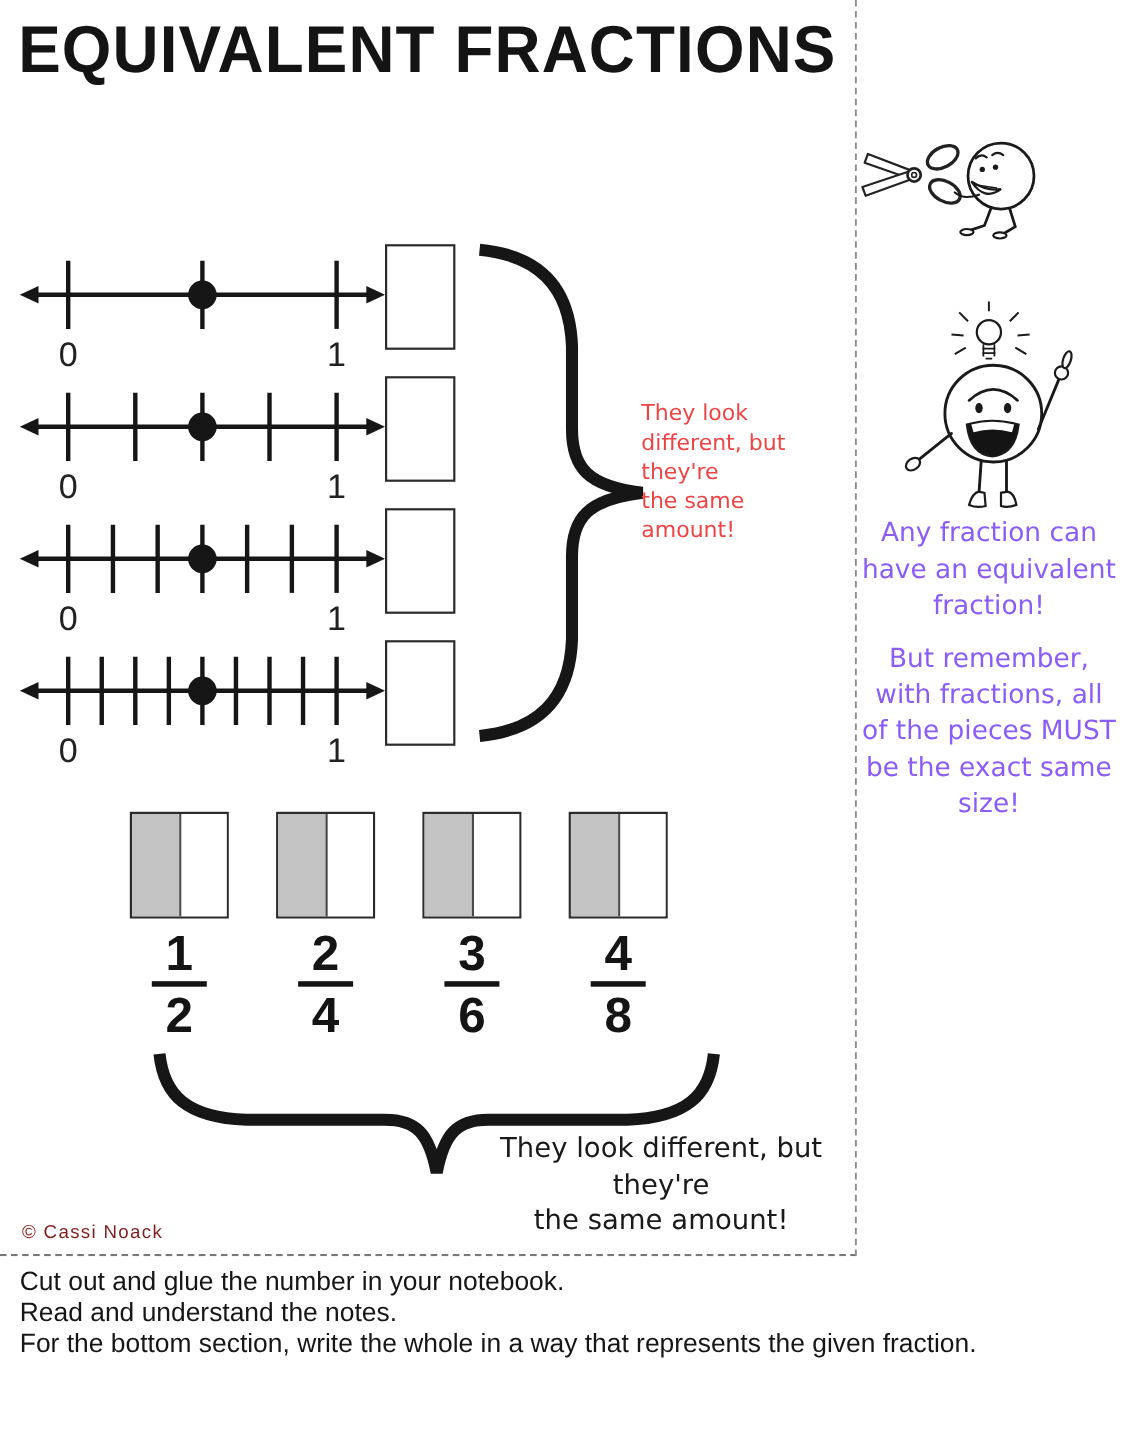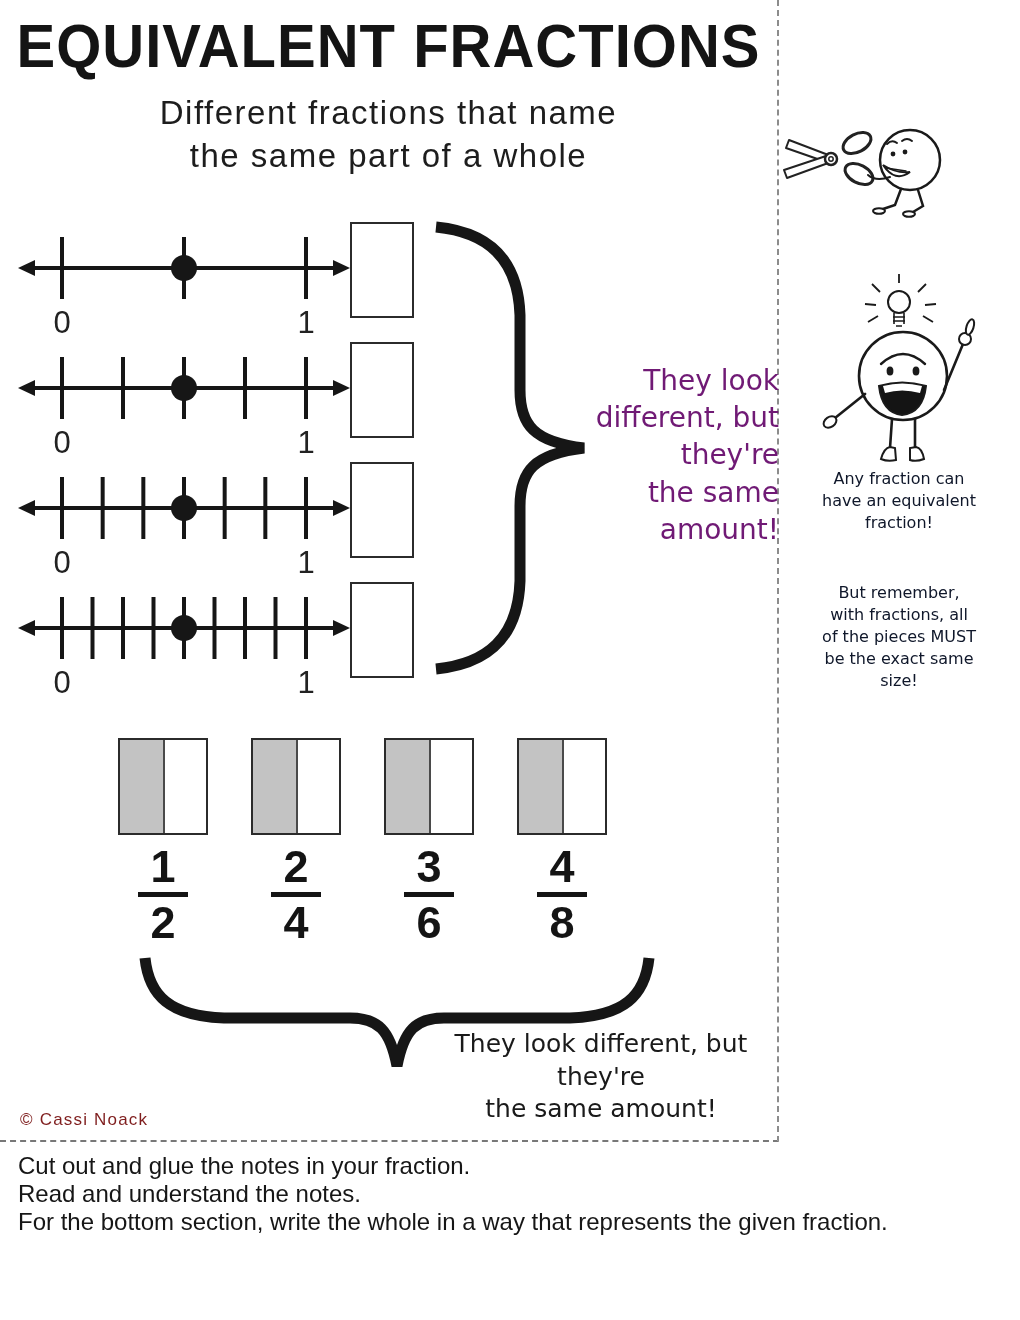--- a/index.html
+++ b/index.html
@@ -67,8 +67,6 @@
   <div class="cutout">
 
     <div class="title">EQUIVALENT FRACTIONS</div>
-    <div class="subtitle">Different fractions that name
-the same part of a whole</div>
 
     <div class="number-lines">
         <div class="nl-row">

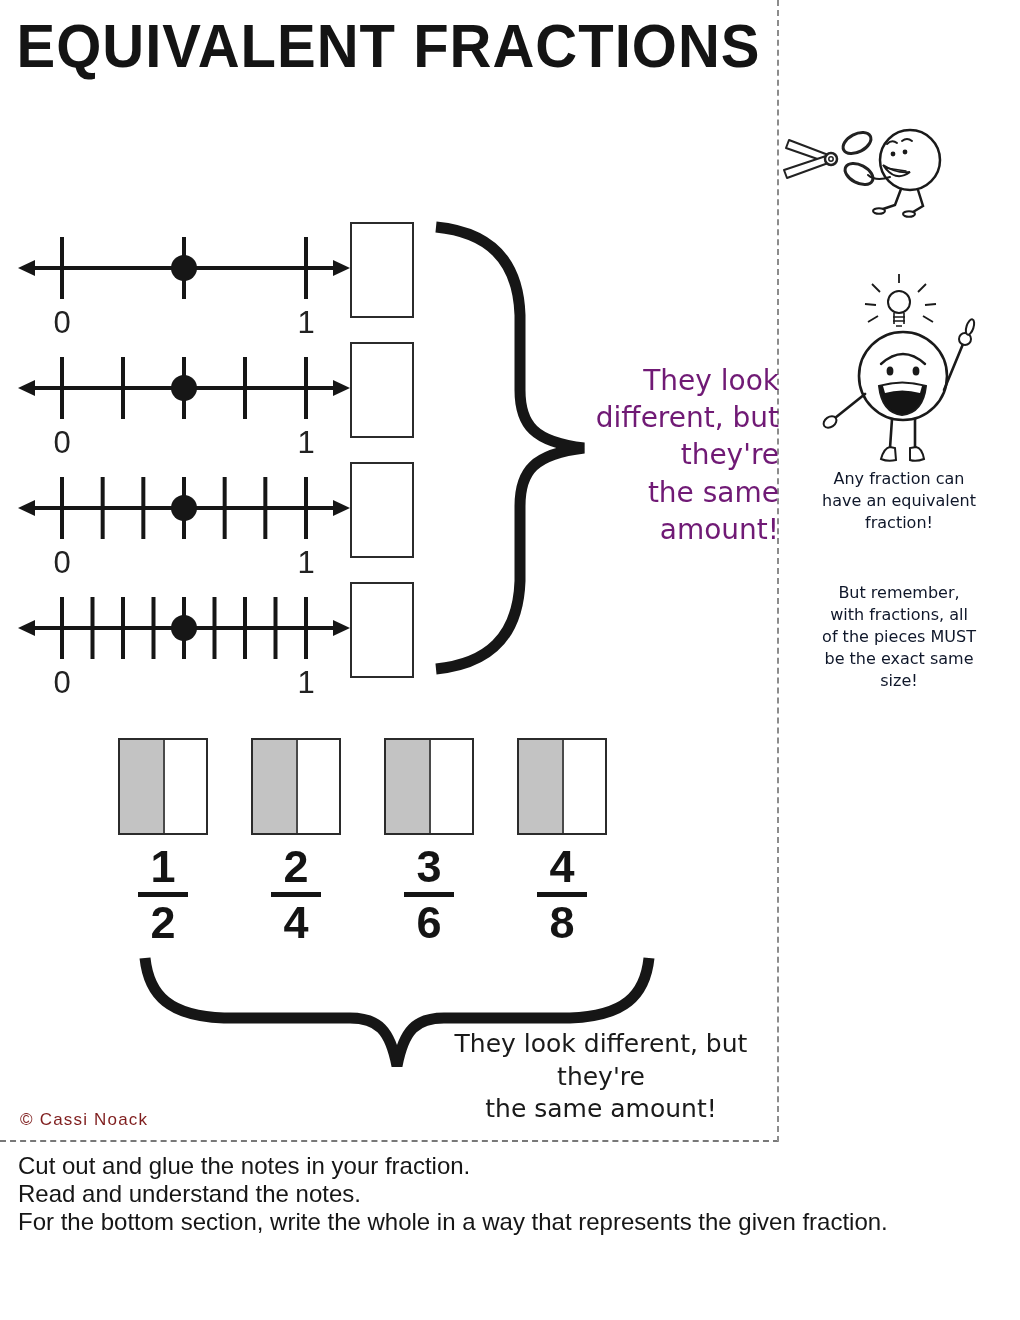--- a/index.html
+++ b/index.html
@@ -24,9 +24,9 @@
                 border:2px solid #2b2b2b; background:#fff; }
 
   .top-brace { position:absolute; left:432px; top:220px; }
-  .top-brace-note { position:absolute; left:583px; top:362px; width:196px; text-align:right;
-                    font-family:"DejaVu Sans", sans-serif; font-size:28px; line-height:1.33;
-                    white-space:pre-line; color:#701a75; }
+  .top-brace-note { position:absolute; left:583px; top:362px; width:196px; text-align:left;
+                    font-family:"DejaVu Sans", sans-serif; font-size:20px; line-height:1.33;
+                    white-space:pre-line; color:#ef4444; }
 
   .models { position:absolute; left:118px; top:738px; display:flex; gap:43px; }
   .model { width:90px; display:flex; flex-direction:column; align-items:center; }

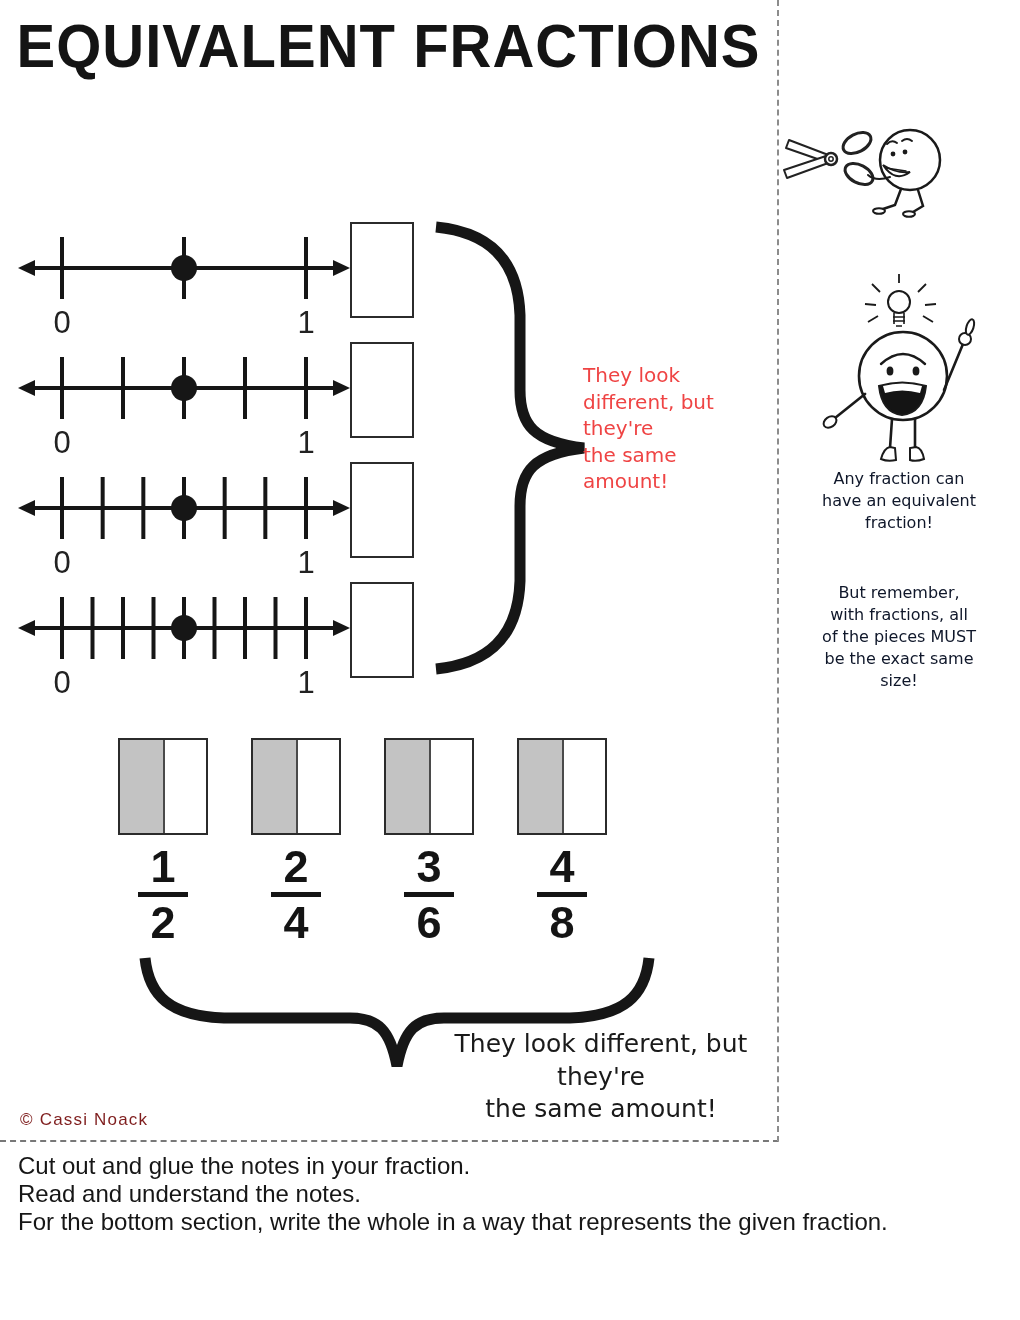--- a/index.html
+++ b/index.html
@@ -50,8 +50,8 @@
 
   .margin-notes { position:absolute; left:779px; top:0; width:240px; height:1140px; }
   .margin-note { position:absolute; left:0; width:100%; text-align:center;
-                 font-family:"DejaVu Sans", sans-serif; font-size:16px; line-height:1.38;
-                 color:#0f172a; white-space:pre-line; }
+                 font-family:"DejaVu Sans", sans-serif; font-size:24px; line-height:1.38;
+                 color:#8b5cf6; white-space:pre-line; }
   .margin-note:nth-child(1){ top:468px; }
   .margin-note:nth-child(2){ top:582px; }
   .margin-note:nth-child(3){ top:782px;text-decoration:underline; }

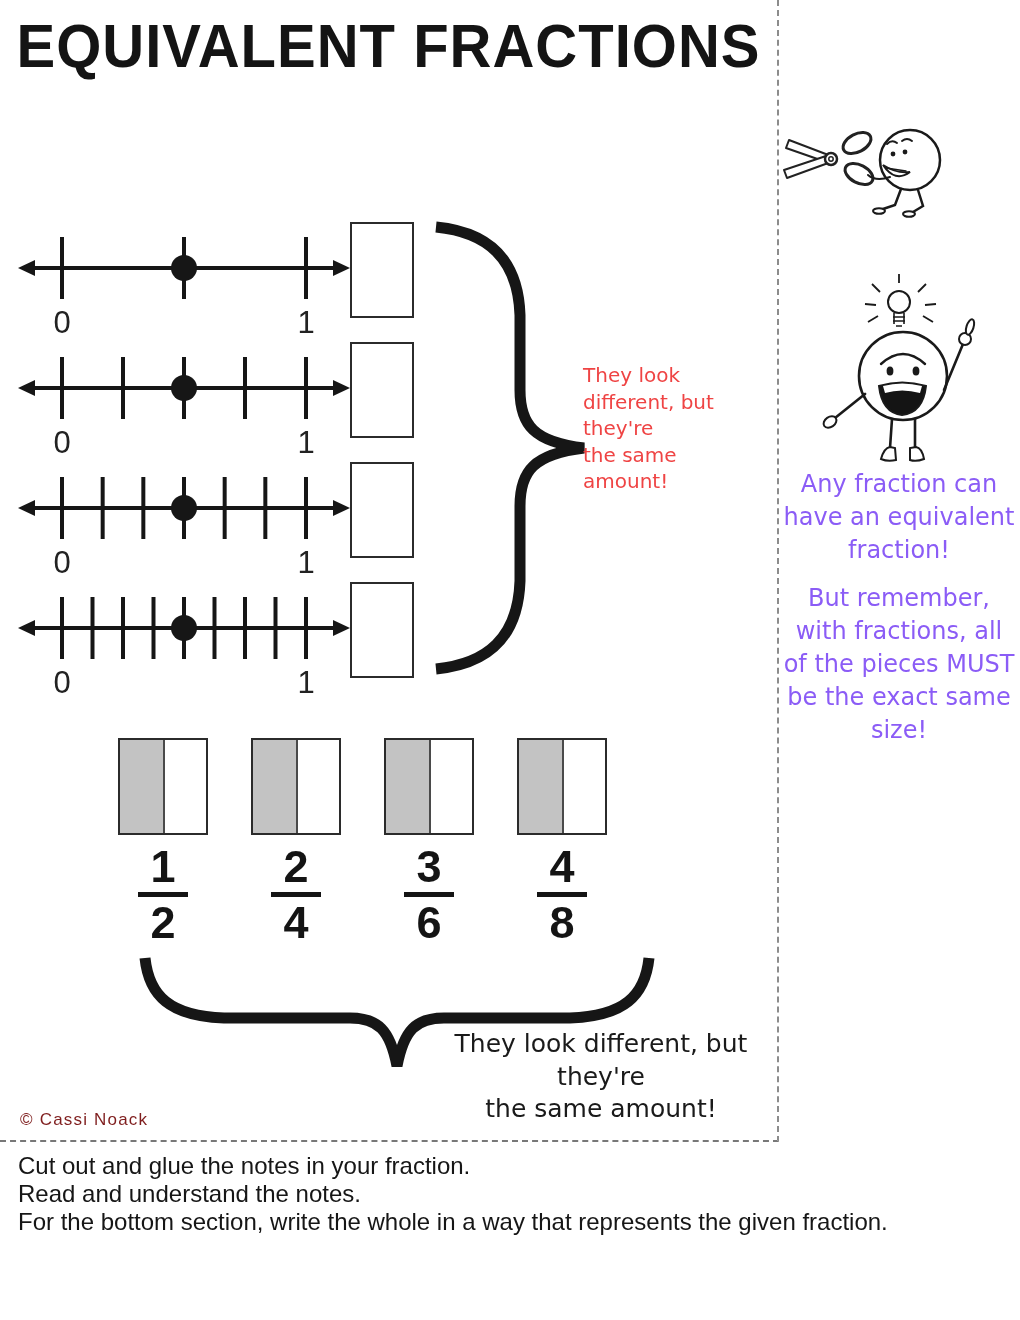--- a/index.html
+++ b/index.html
@@ -268,7 +268,7 @@
     </div>
 
   <div class="instructions">
-      <div class="">Cut out and glue the notes in your fraction.</div>
+      <div class="">Cut out and glue the number in your notebook.</div>
       <div class="">Read and understand the notes.</div>
       <div class="">For the bottom section, write the whole in a way that represents the given fraction.</div>
     </div>

